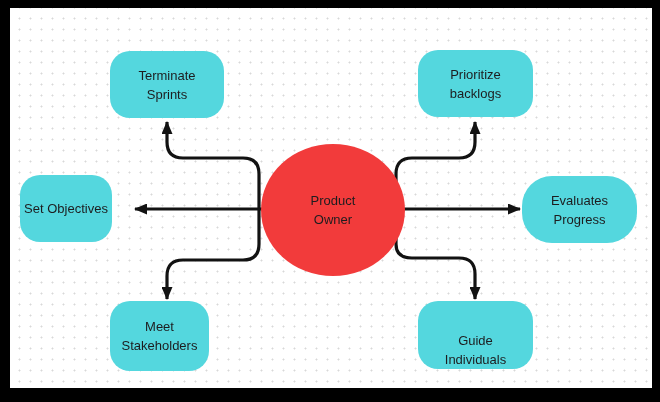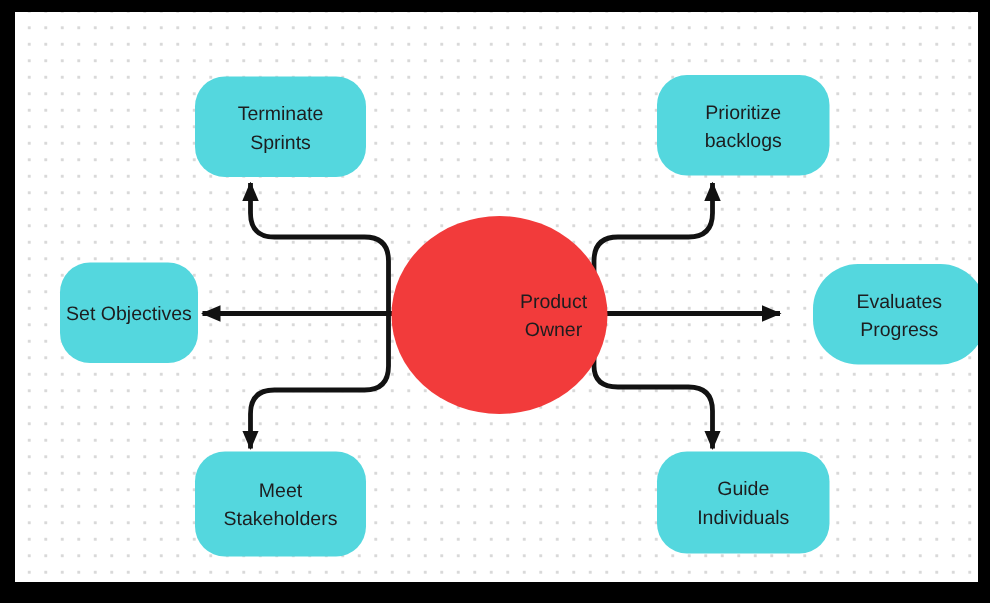--- a/index.html
+++ b/index.html
@@ -49,7 +49,7 @@
     display:flex;align-items:center;justify-content:center;
     text-align:center;
     color:var(--text);
-    font-size:13px;font-weight:500;line-height:19px;margin-left:20px;
+    font-size:13px;font-weight:500;line-height:19px;
   }
   .node .lbl{max-width:86px;}
   .node.n-terminate{left:100px;top:43px;width:114px;height:67px;}

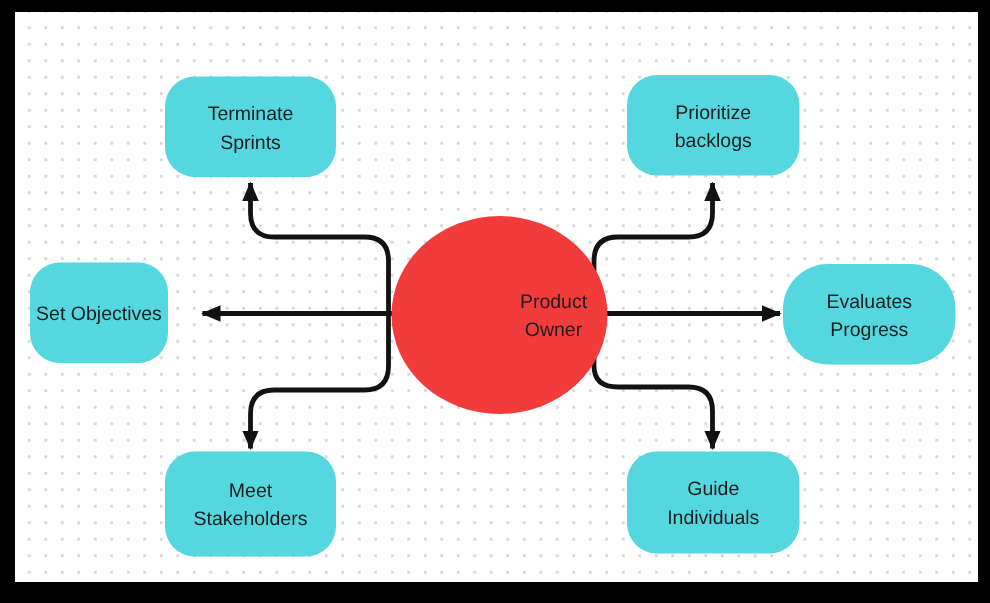--- a/index.html
+++ b/index.html
@@ -63,7 +63,7 @@
     left:251px;top:136px;width:144px;height:132px;
     background:var(--center-fill);
     border-radius:50%;
-    display:flex;align-items:center;justify-content:flex-end;
+    display:flex;align-items:center;justify-content:center;
     text-align:center;
     color:var(--text);
     font-size:13px;font-weight:500;line-height:19px;

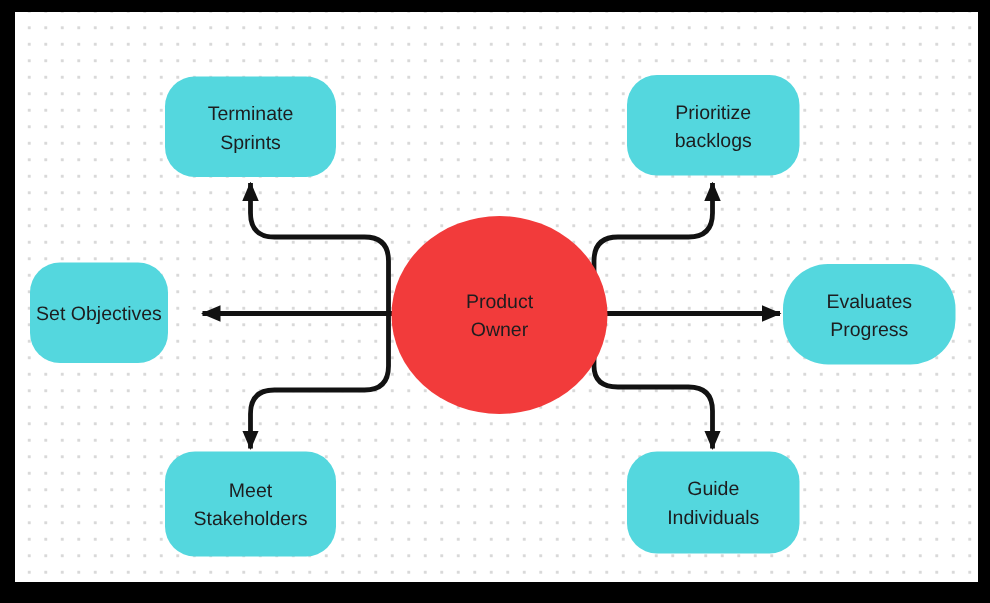--- a/index.html
+++ b/index.html
@@ -56,7 +56,7 @@
   .node.n-prioritize{left:408px;top:42px;width:115px;height:67px;justify-content:center;}
   .node.n-set{left:10px;top:167px;width:92px;height:67px;}
   .node.n-evaluates{left:512px;top:168px;width:115px;height:67px;border-radius:30px;}
-  .node.n-meet{left:100px;top:293px;width:114px;height:70px;}
+  .node.n-meet{left:100px;top:293px;width:99px;height:70px;}
   .node.n-guide{left:408px;top:293px;width:115px;height:68px;}
   .center-circle{
     position:absolute;

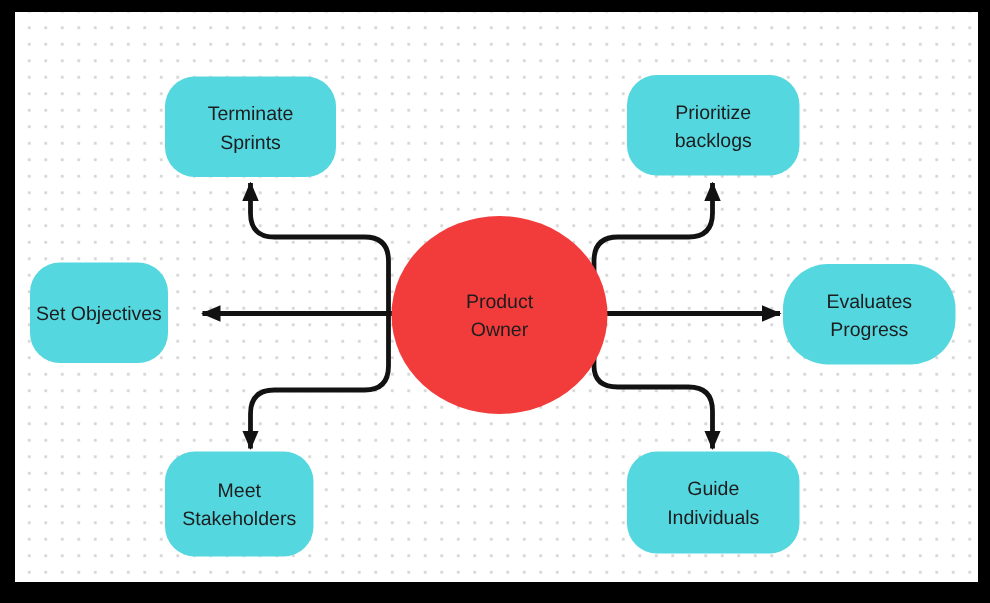--- a/index.html
+++ b/index.html
@@ -57,7 +57,7 @@
   .node.n-set{left:10px;top:167px;width:92px;height:67px;}
   .node.n-evaluates{left:512px;top:168px;width:115px;height:67px;border-radius:30px;}
   .node.n-meet{left:100px;top:293px;width:99px;height:70px;}
-  .node.n-guide{left:408px;top:293px;width:115px;height:68px;}
+  .node.n-guide{left:408px;top:293px;width:115px;height:68px;align-items:flex-end;}
   .center-circle{
     position:absolute;
     left:251px;top:136px;width:144px;height:132px;

